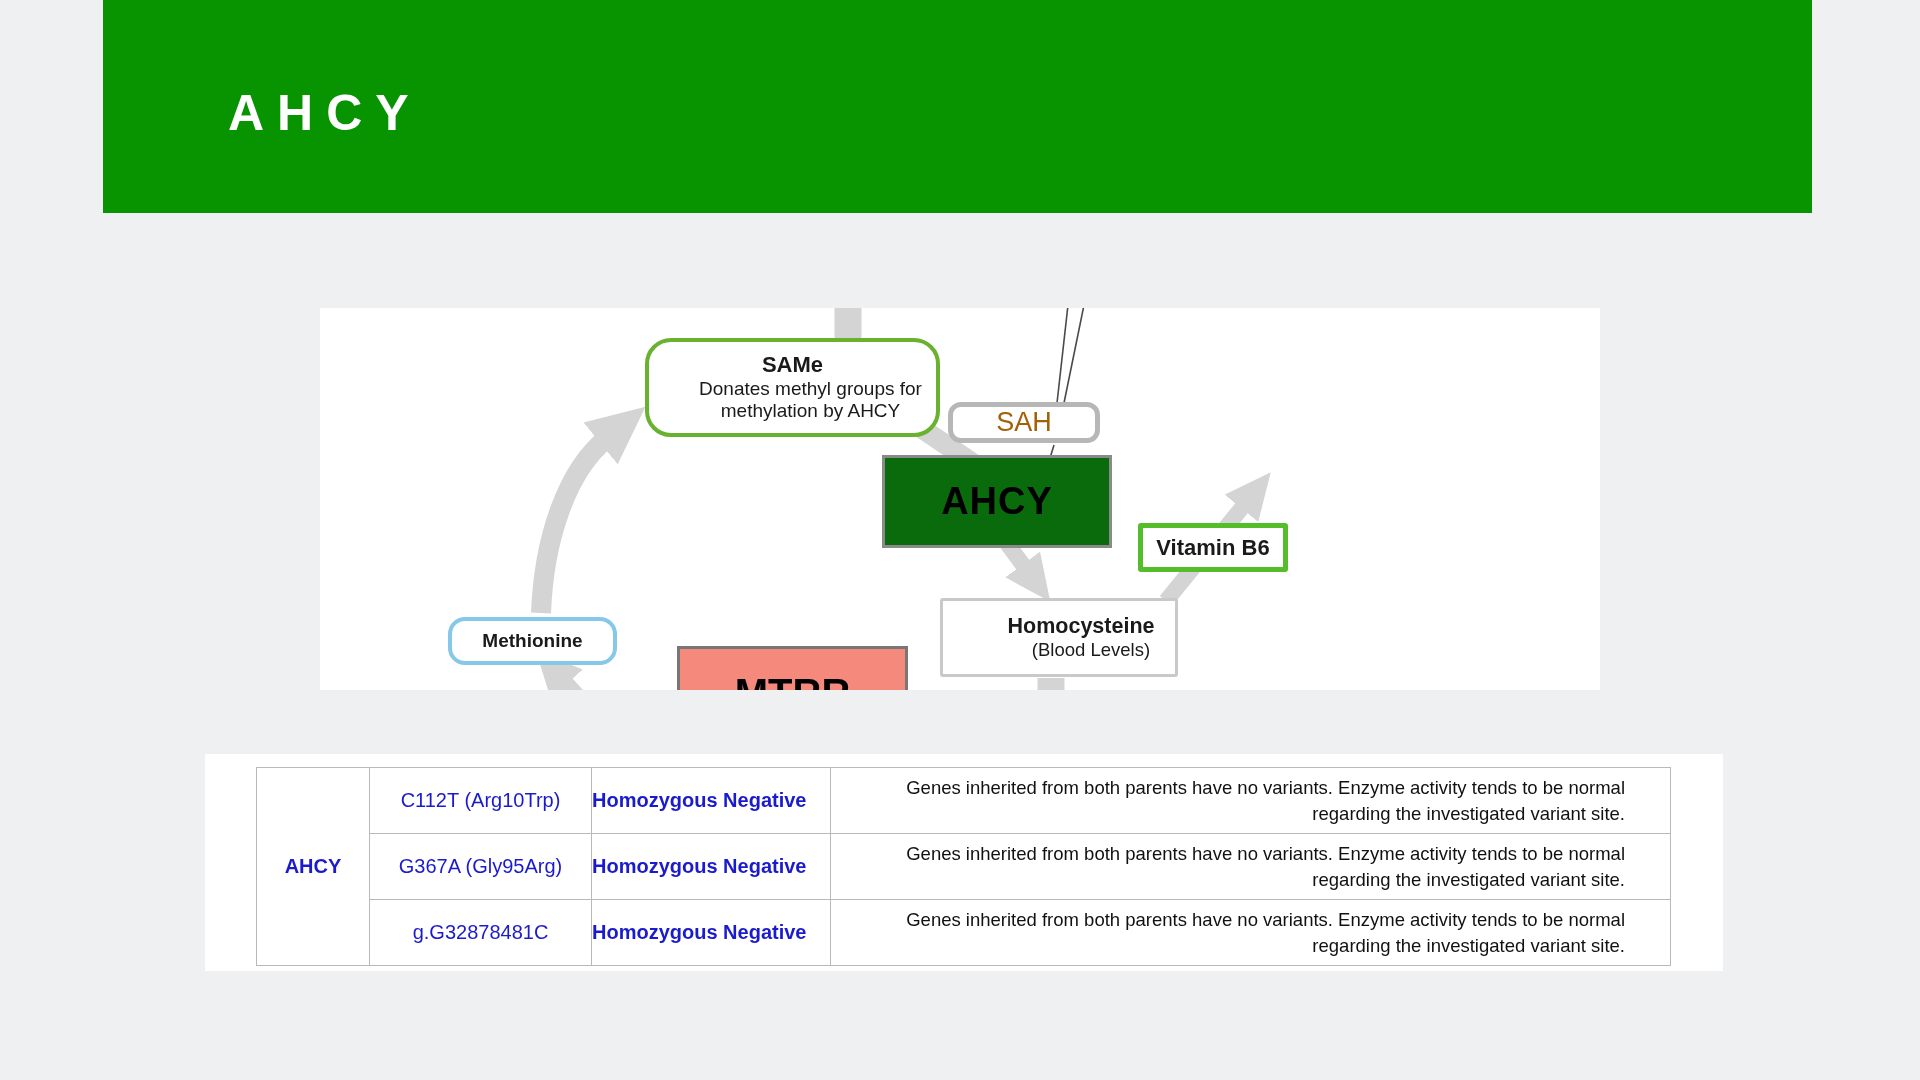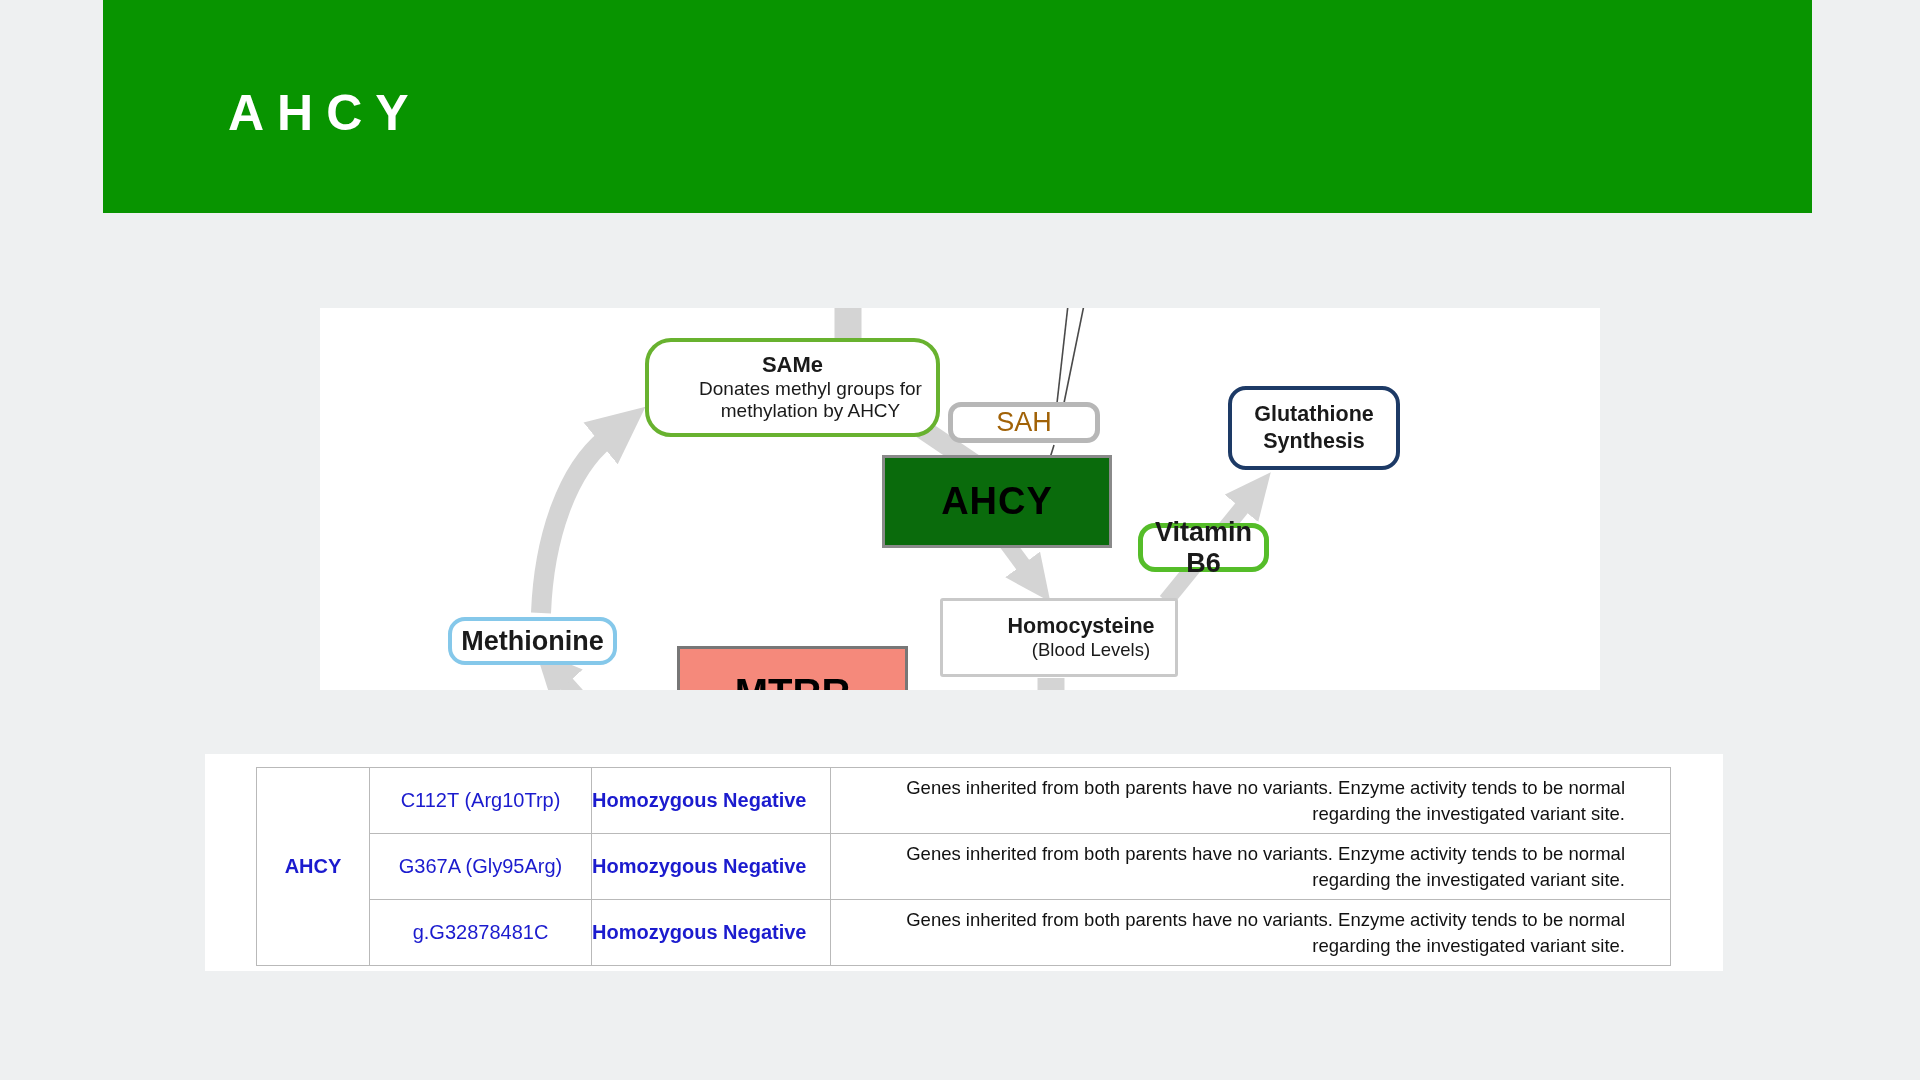--- a/index.html
+++ b/index.html
@@ -134,10 +134,6 @@
     <div>AHCY</div>
   </div>
 
-  <div class="node node-glut">
-    <div>Glutathione</div>
-    <div>Synthesis</div>
-  </div>
 
   <div class="node node-vitb6">
     <div>Vitamin B6</div>

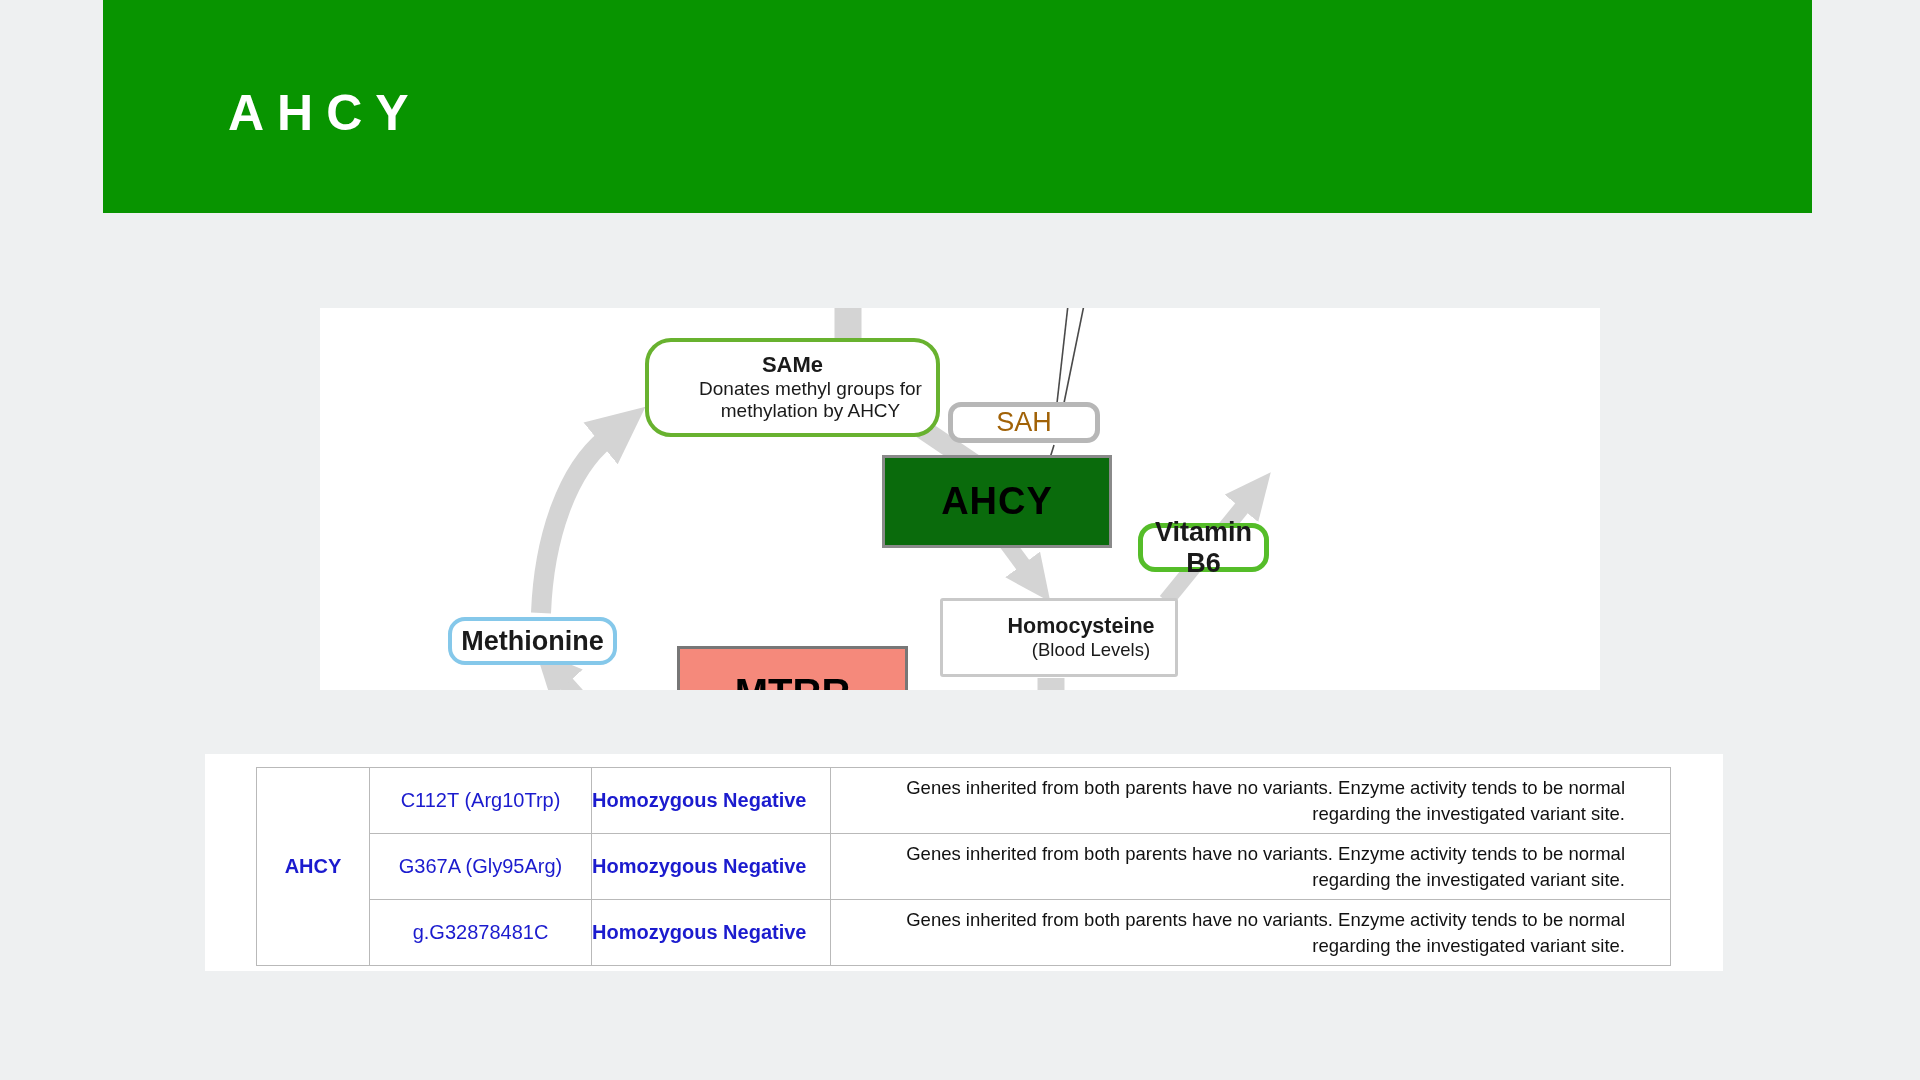--- a/index.html
+++ b/index.html
@@ -51,9 +51,9 @@
   .node-glut{left:908px;top:78px;width:172px;height:84px;
     border:4px solid var(--glut-navy,#1d3a66);border-radius:18px;
     font-size:21.5px;font-weight:bold;line-height:1.25;}
-  .node-vitb6{left:818px;top:215px;width:131px;height:49px;
-    border:5px solid var(--vitb6-green,#55bd29);border-radius:17px;
-    font-size:27px;font-weight:bold;}
+  .node-vitb6{left:818px;top:215px;width:150px;height:49px;
+    border:5px solid var(--vitb6-green,#55bd29);border-radius:3px;
+    font-size:22px;font-weight:bold;}
   .node-meth{left:128px;top:309px;width:169px;height:48px;
     border:4px solid var(--meth-blue,#85c8ea);border-radius:17px;
     font-size:27px;font-weight:bold;}

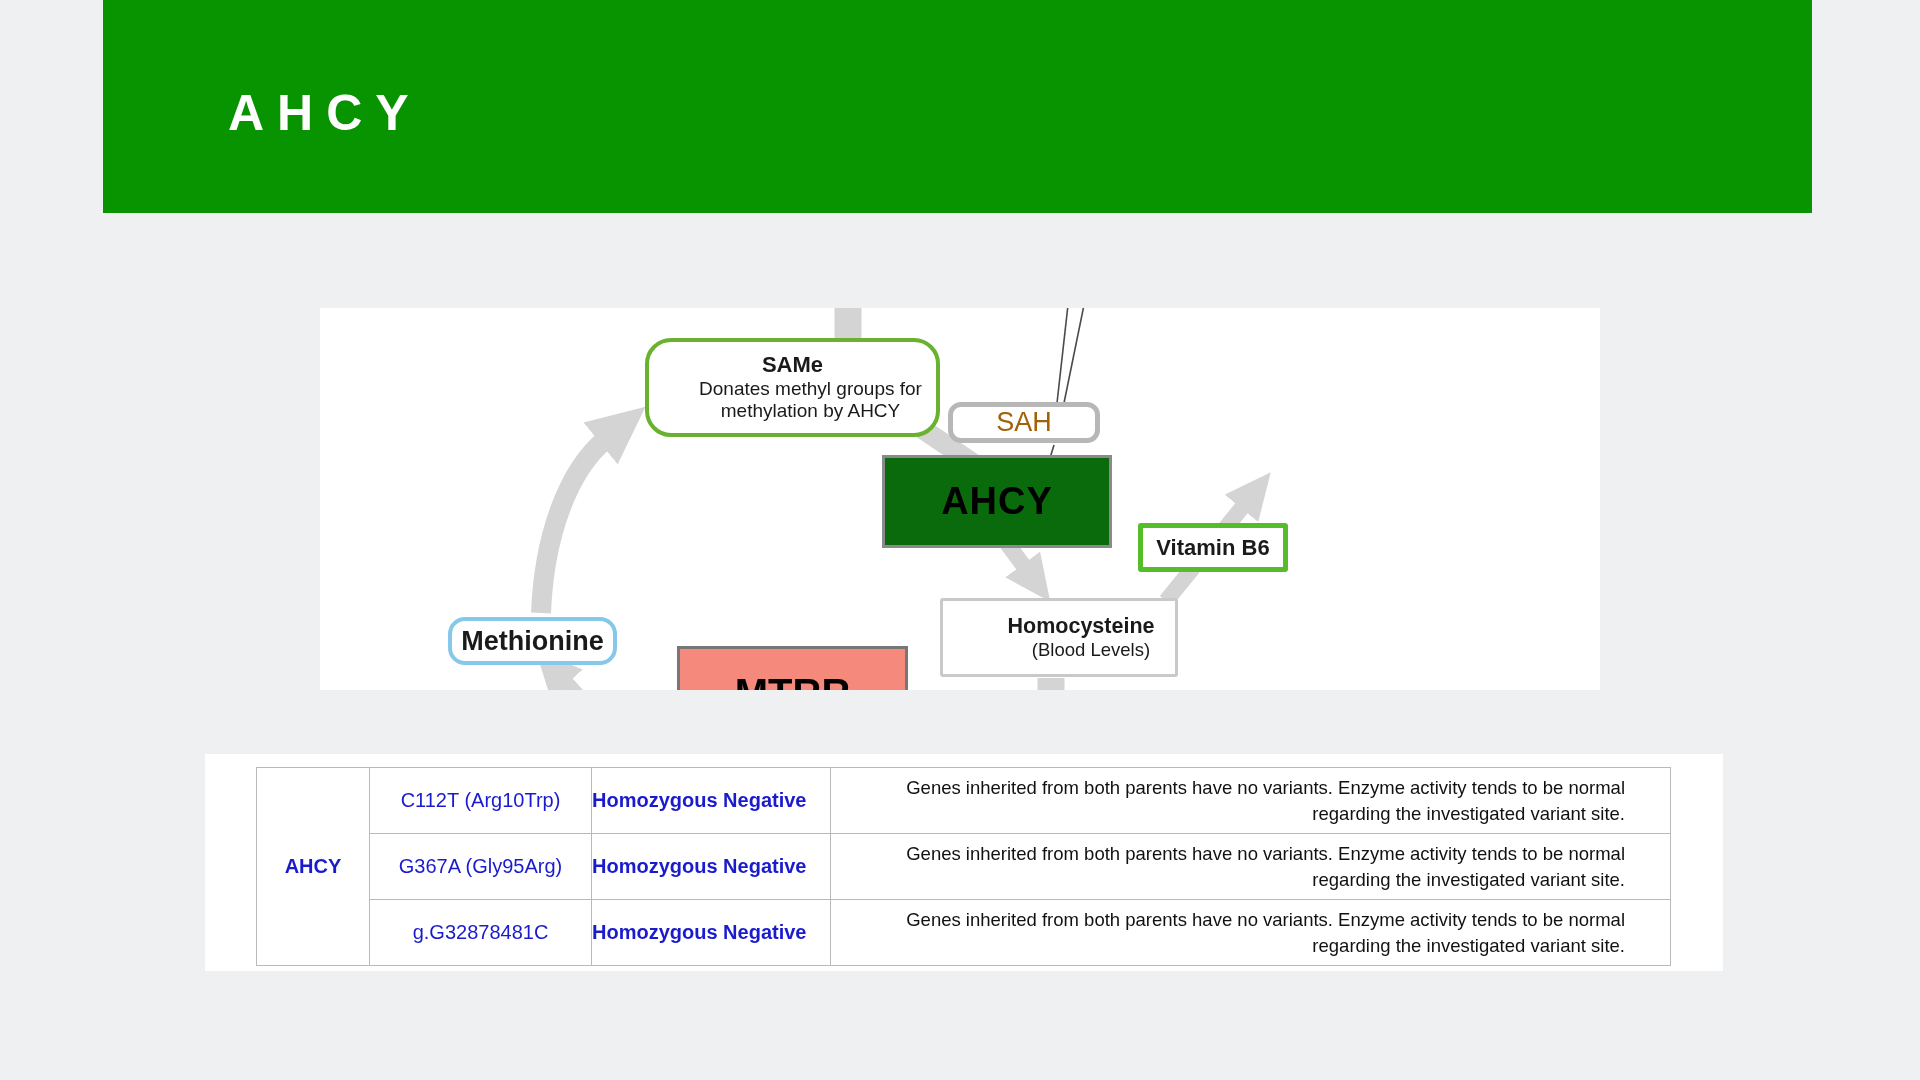--- a/index.html
+++ b/index.html
@@ -56,7 +56,7 @@
     font-size:22px;font-weight:bold;}
   .node-meth{left:128px;top:309px;width:169px;height:48px;
     border:4px solid var(--meth-blue,#85c8ea);border-radius:17px;
-    font-size:27px;font-weight:bold;}
+    font-size:19px;font-weight:bold;}
   .node-homo{left:620px;top:290px;width:238px;height:79px;
     border:3px solid #c9c9c9;border-radius:3px;padding-left:44px;}
   .node-homo .node-title{font-size:21.5px;font-weight:bold;line-height:1.1;}

